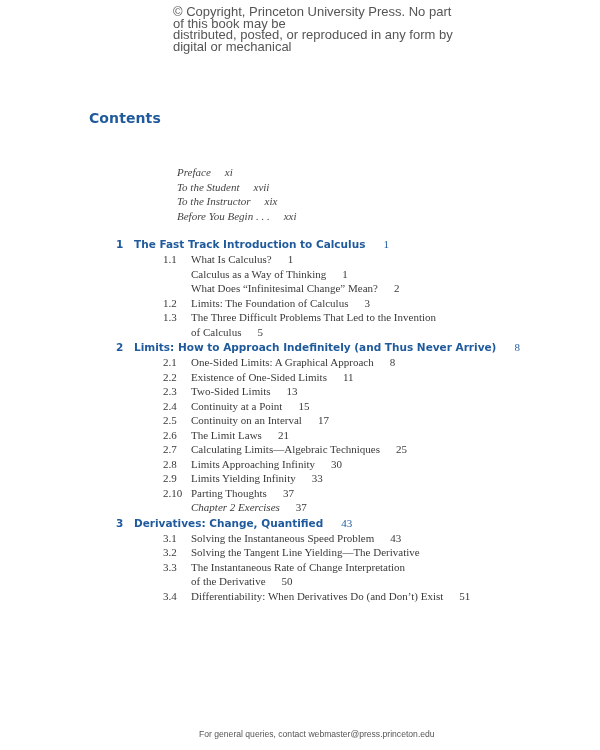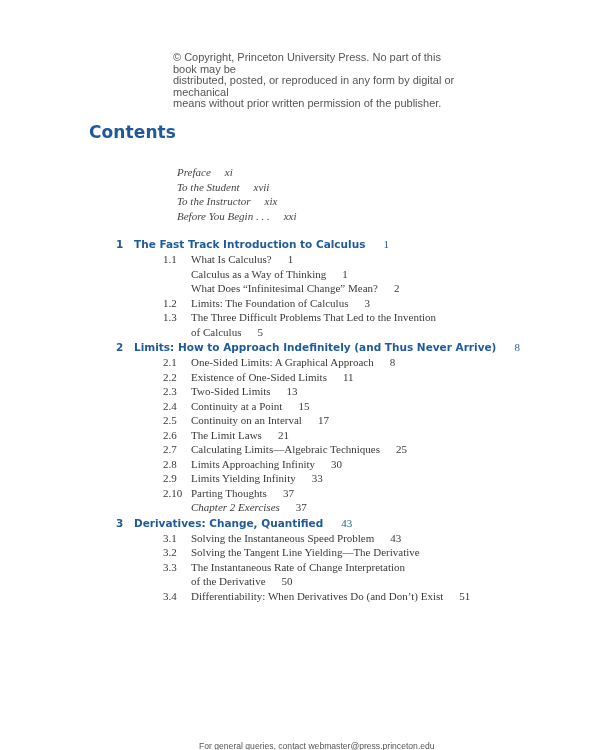--- a/index.html
+++ b/index.html
@@ -9,9 +9,8 @@
     }
     .copyright {
       position: absolute; left: 173px; top: 6px; width: 290px;
-      font-family: "Liberation Sans", sans-serif; font-size: 11px; line-height: 11.5px;
+      font-family: "Liberation Sans", sans-serif; font-size: 13px; line-height: 11.5px;
       color: #555;
-      margin-top: 46px;
     }
     .contents-title {
       position: absolute; left: 89px; top: 110px;

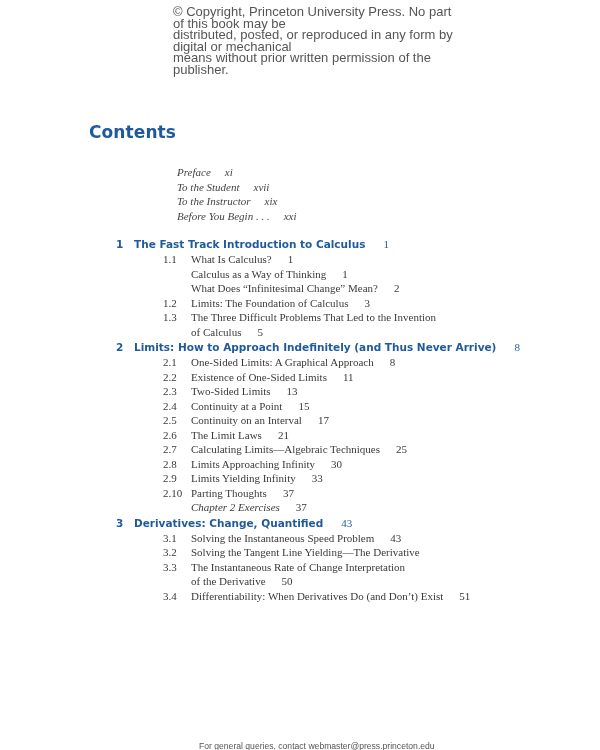--- a/index.html
+++ b/index.html
@@ -51,7 +51,6 @@
 <div class="copyright">
   <div>© Copyright, Princeton University Press. No part of this book may be</div>
   <div>distributed, posted, or reproduced in any form by digital or mechanical</div>
-  <div>means without prior written permission of the publisher.</div>
 </div>
 
 <div class="contents-title">Contents</div>

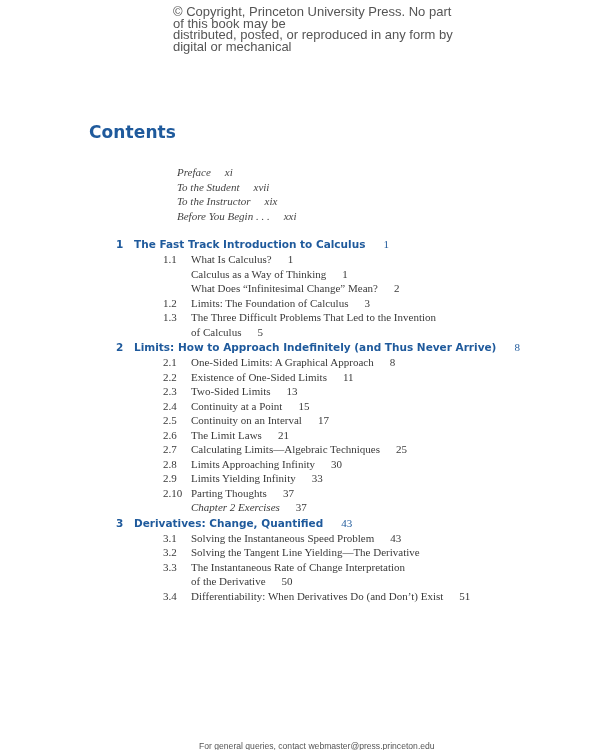--- a/index.html
+++ b/index.html
@@ -14,8 +14,8 @@
     }
     .contents-title {
       position: absolute; left: 89px; top: 110px;
-      font-family: "DejaVu Sans", sans-serif; font-weight: bold; font-size: 17px;
-      color: #1f5a9c; letter-spacing: 0.1px; margin-top: 12px;
+      font-family: "DejaVu Sans", sans-serif; font-weight: bold; font-size: 14px;
+      color: #1f5a9c; letter-spacing: 0.1px;
     }
     .front {
       position: absolute; left: 147px; top: 165px;

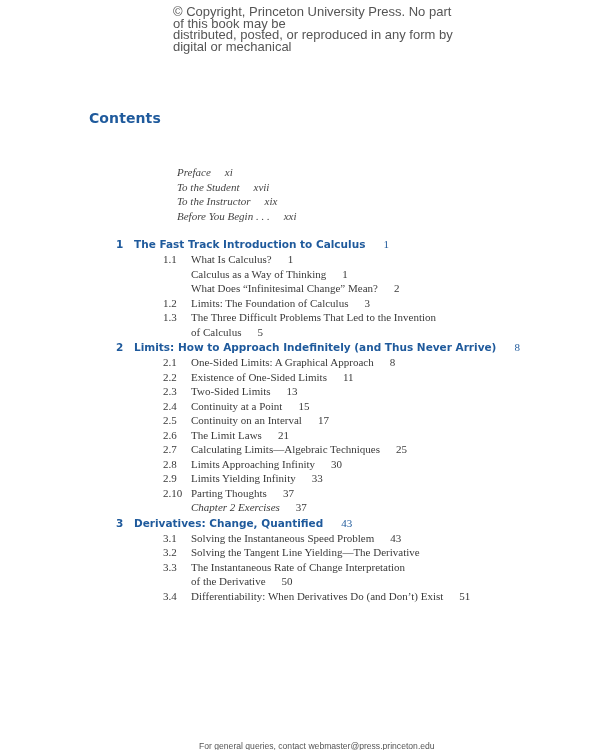--- a/index.html
+++ b/index.html
@@ -42,7 +42,7 @@
     .entry.italic .title { font-style: italic; }
     .footer {
       position: absolute; left: 199px; top: 729px;
-      font-family: "Liberation Sans", sans-serif; font-size: 8.6px; color: #555; margin-top: 12px;
+      font-family: "Liberation Sans", sans-serif; font-size: 8.6px; color: #555;
     }
   </style>
 </head>

